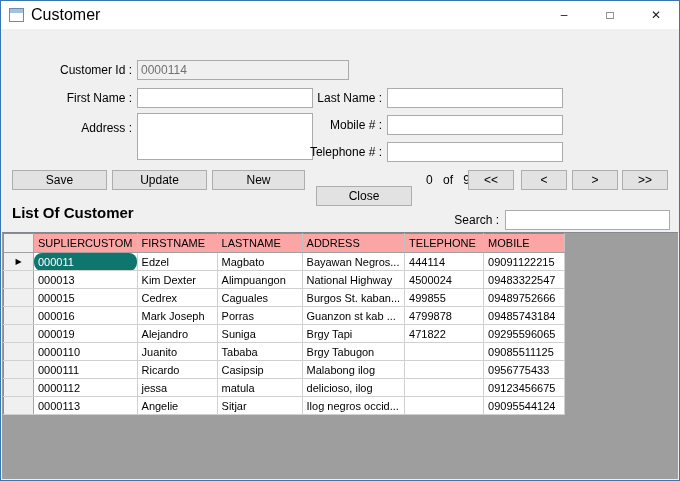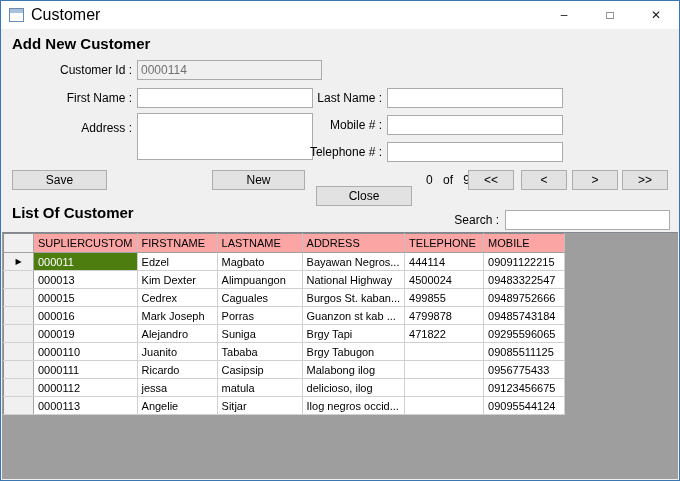--- a/index.html
+++ b/index.html
@@ -52,7 +52,6 @@
 
   <div class="body">
 
-    <div class="section-heading" style="left:10px; top:5px;">Add New Customer</div>
 
     <div class="lbl" style="left:30px; top:30px; width:100px;">Customer Id :</div>
     <input class="tb readonly" style="left: 135px; top: 30px; width: 185px;" readonly="" value="0000114">

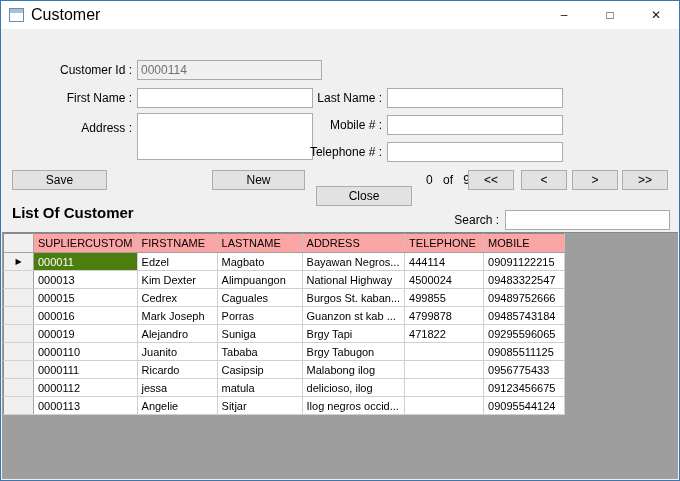--- a/index.html
+++ b/index.html
@@ -54,7 +54,7 @@
 
 
     <div class="lbl" style="left:30px; top:30px; width:100px;">Customer Id :</div>
-    <input class="tb readonly" style="left: 135px; top: 30px; width: 185px;" readonly="" value="0000114">
+    <input class="tb readonly" style="left: 135px; top: 30px; width: 212px;" readonly="" value="0000114">
 
     <div class="lbl" style="left:30px; top:58px; width:100px;">First Name :</div>
     <input class="tb" style="left: 135px; top: 58px; width: 176px;" value="">

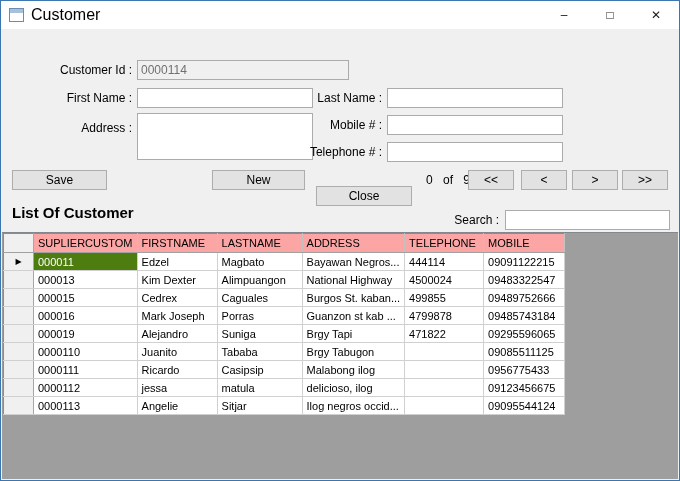--- a/index.html
+++ b/index.html
@@ -69,6 +69,7 @@
     <input class="tb" style="left: 385px; top: 112px; width: 176px;" value="">
 
     <button class="btn" style="left:10px;  top:140px; width:95px;text-align:center;">Save</button>
+    <button class="btn" style="left:110px; top:140px; width:95px;">Update</button>
     <button class="btn" style="left:210px; top:140px; width:93px;">New</button>
     <button class="btn" style="left:314px; top:156px; width:96px;">Close</button>
 

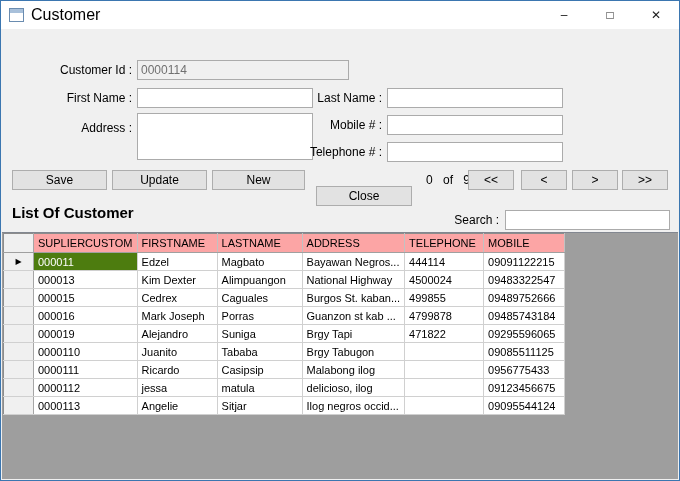--- a/index.html
+++ b/index.html
@@ -33,7 +33,7 @@
   .grid th, .grid td { font-size: 11px; font-weight: normal; text-align: left; padding: 0 4px; height: 18px; border-right: 1px solid #D0D0D0; border-bottom: 1px solid #D0D0D0; overflow: hidden; white-space: nowrap; color: #000; }
   .grid th { background: #fca5a5; border-right: 1px solid #C2C2C2; border-bottom: 1px solid #A0A0A0; height: 19px; }
   .grid th.rowhdr, .grid td.rowhdr { background: #F0F0F0; border-right: 1px solid #A6A6A6; text-align: center; padding: 0; font-size: 8px; color: #000; }
-  .grid td.sel { background: #4d7c0f; color: #fff; }
+  .grid td.sel { background: #0f766e; color: #fff; border-radius: 8px; }
 </style>
 </head>
 <body>

